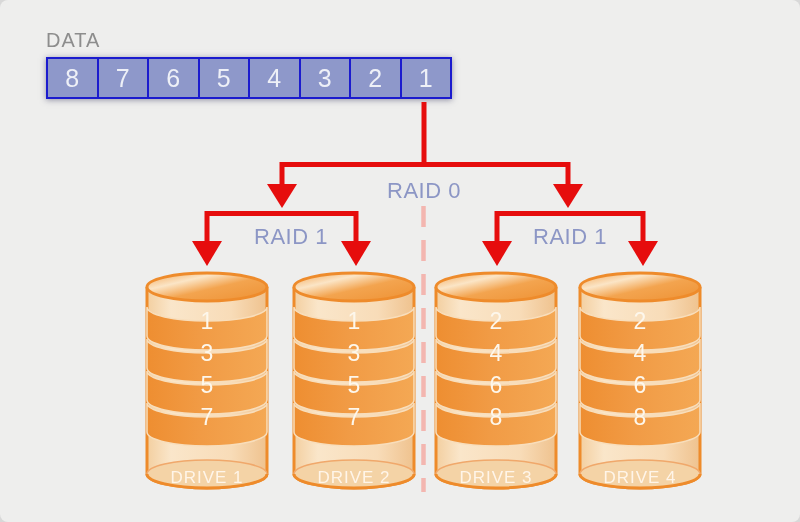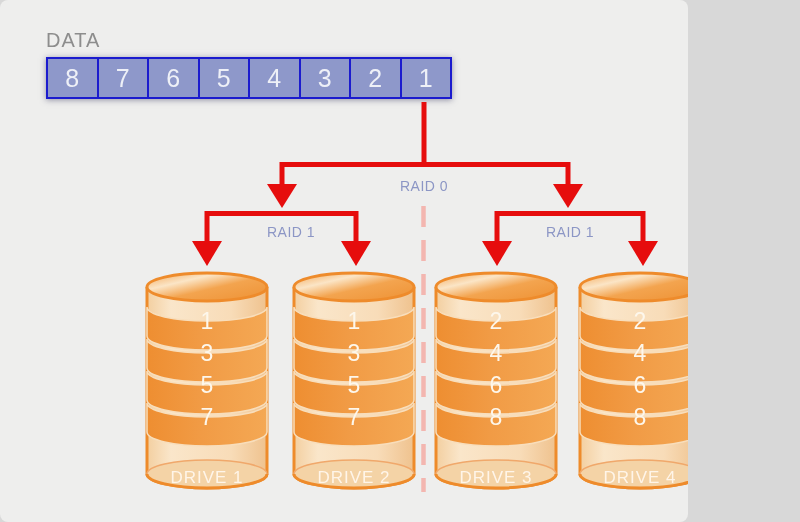--- a/index.html
+++ b/index.html
@@ -9,7 +9,7 @@
   }
   .stage{
     position:relative;
-    width:688px;height:522px;
+    width:800px;height:522px;
     background:#eeeeed;
     overflow:hidden;
     border-radius:8px;

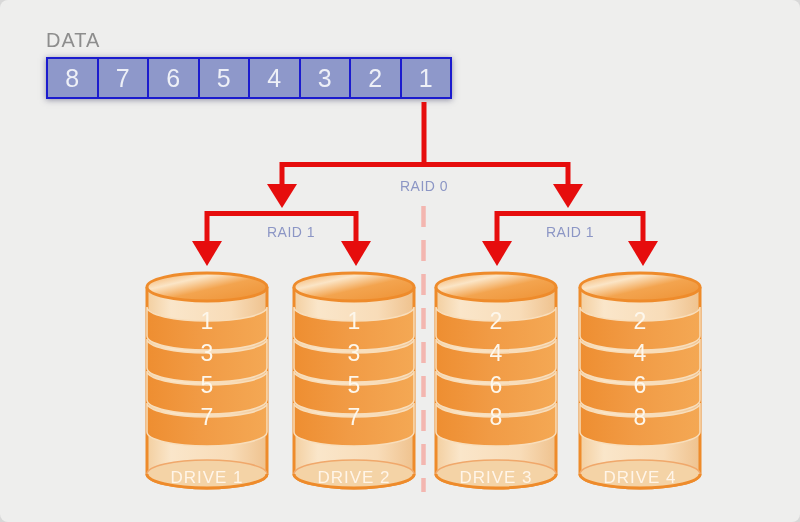--- a/index.html
+++ b/index.html
@@ -49,7 +49,7 @@
     position:absolute;
     width:140px;
     text-align:center;
-    font-size:14px;
+    font-size:22px;
     color:#8c96c5;
     letter-spacing:0.5px;
   }

